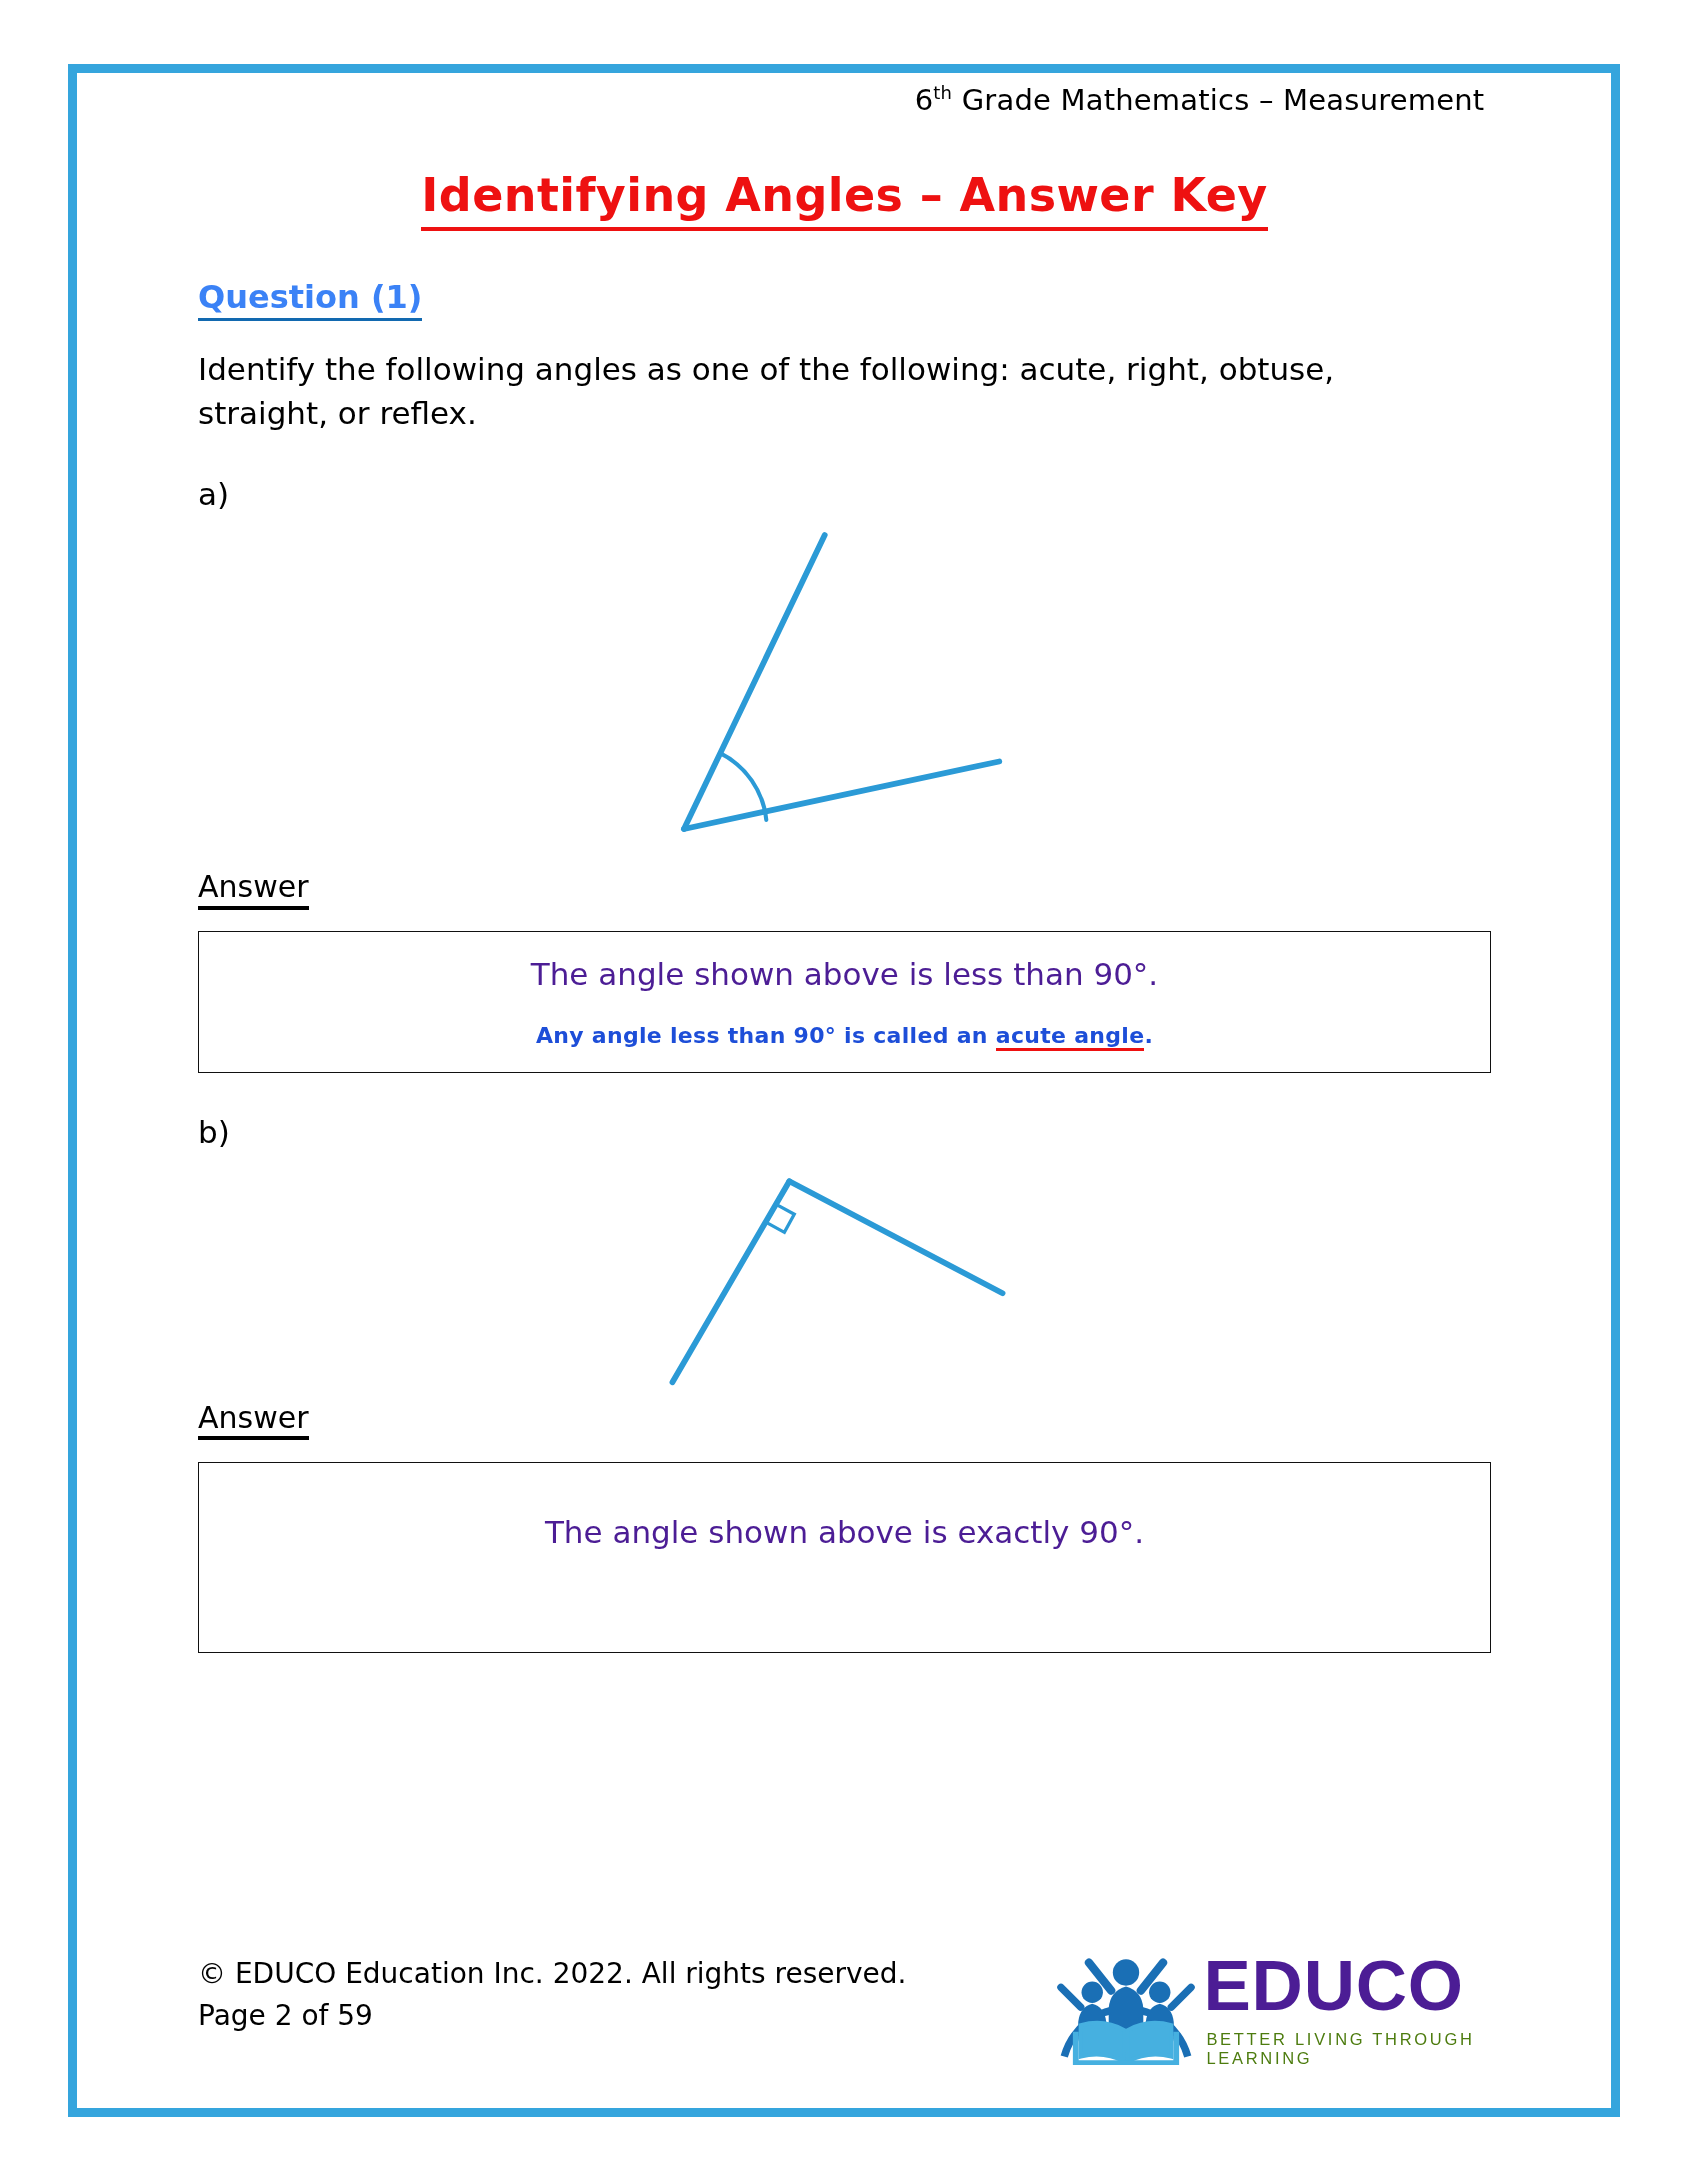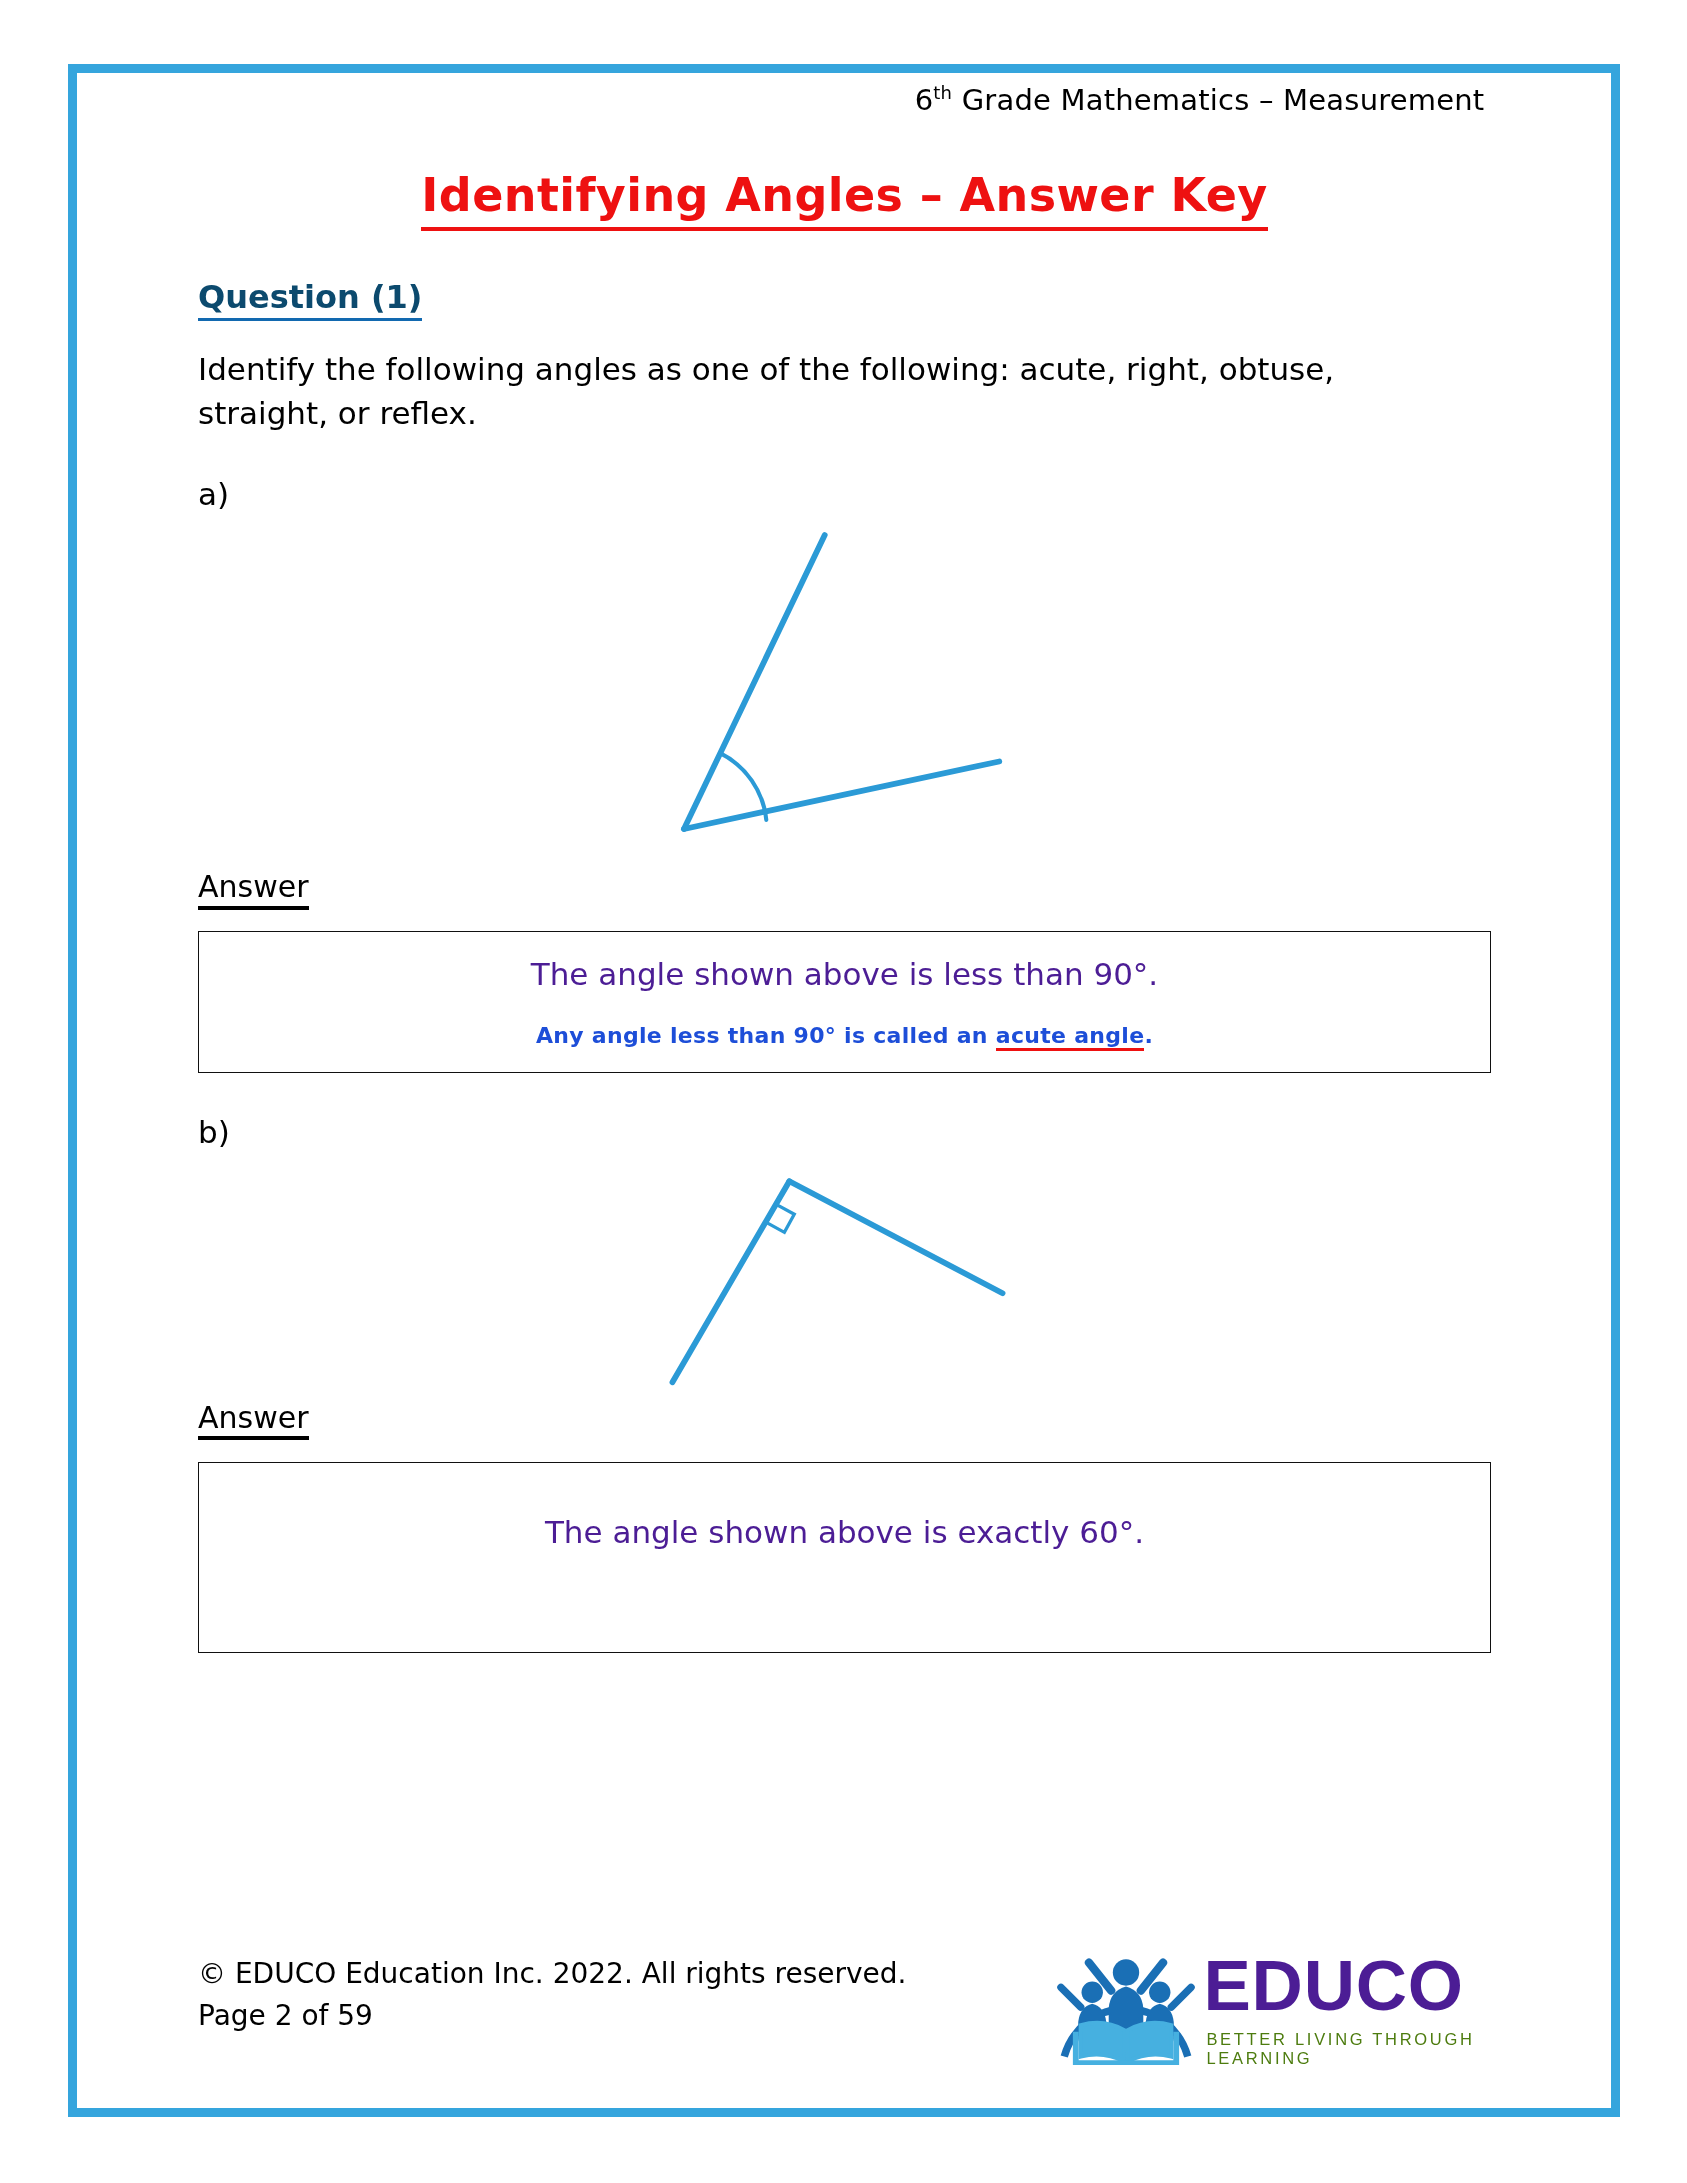--- a/index.html
+++ b/index.html
@@ -68,7 +68,7 @@
   }
 
   .q-head {
-    color: #0c4a6e;
+    color: #3b82f6;
     font-weight: bold;
     font-size: 32px;
     margin: 43px 8px 0 0;

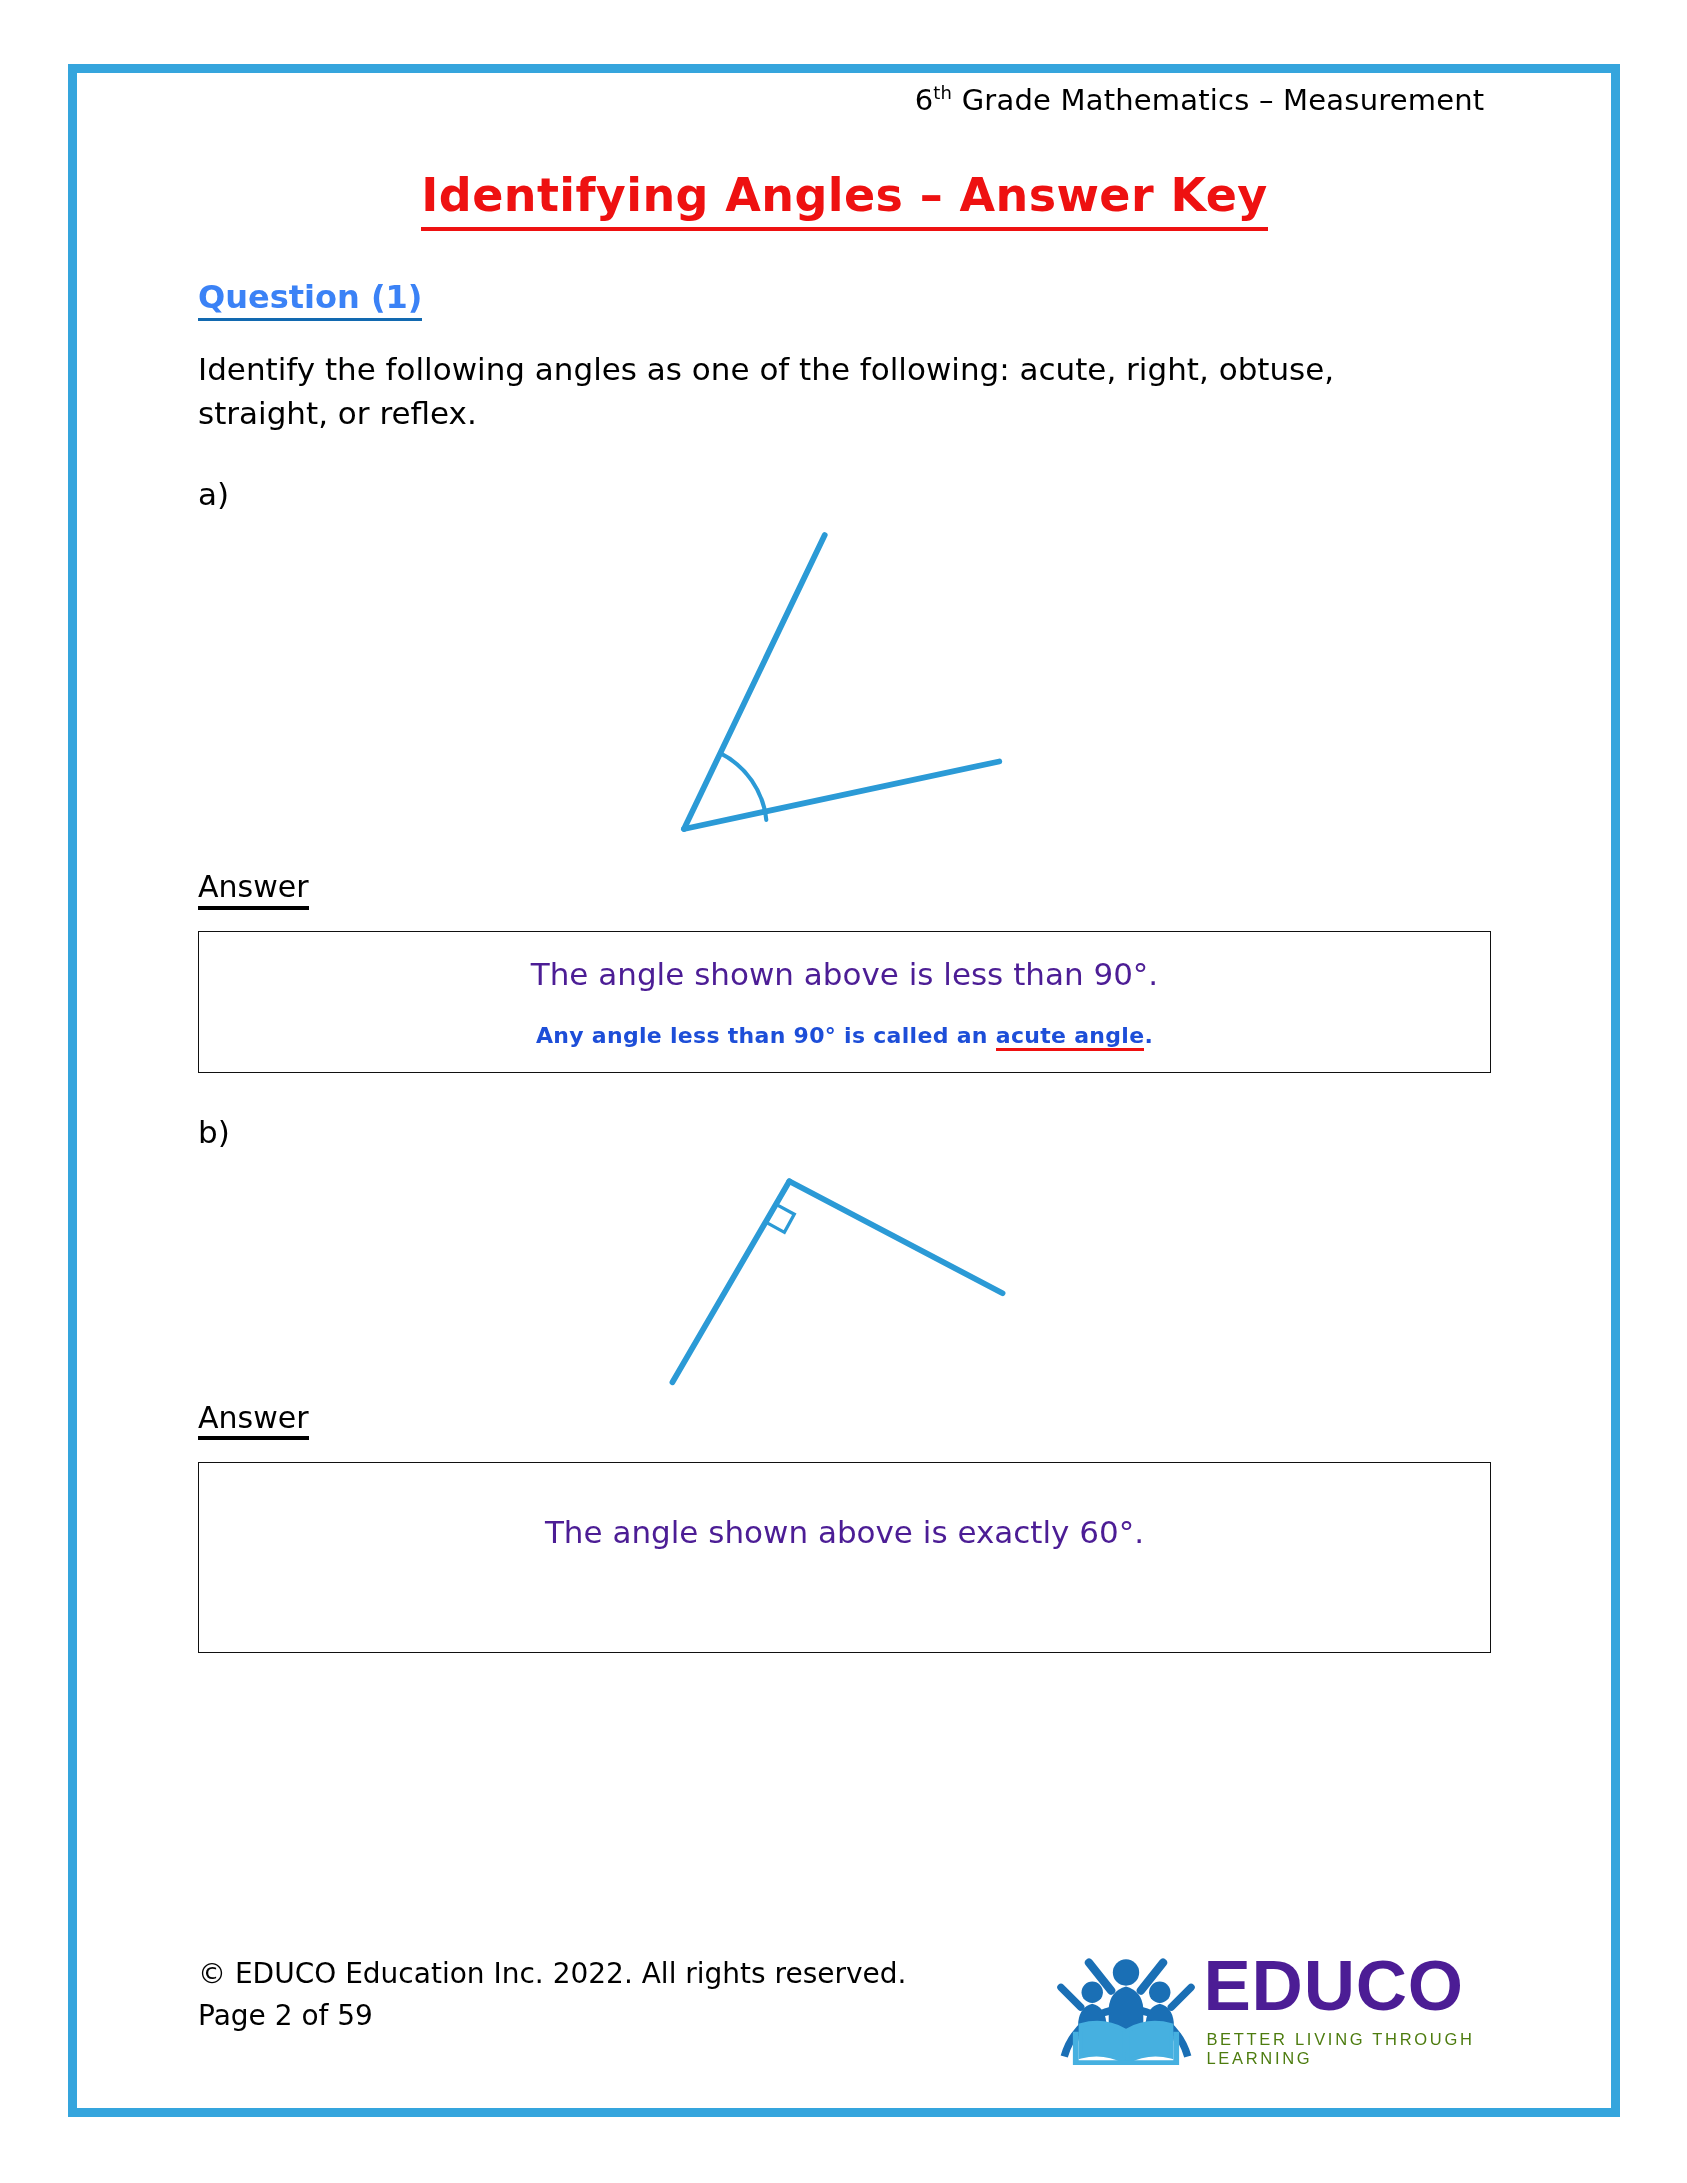--- a/index.html
+++ b/index.html
@@ -235,7 +235,7 @@
     </div>
 
     <div class="answer-box tall">
-      <p class="ans-line1">The angle shown above is exactly 60°.</p>
+      <p class="ans-line1">The angle shown above is exactly 90°.</p>
     </div>
 
   </div>

